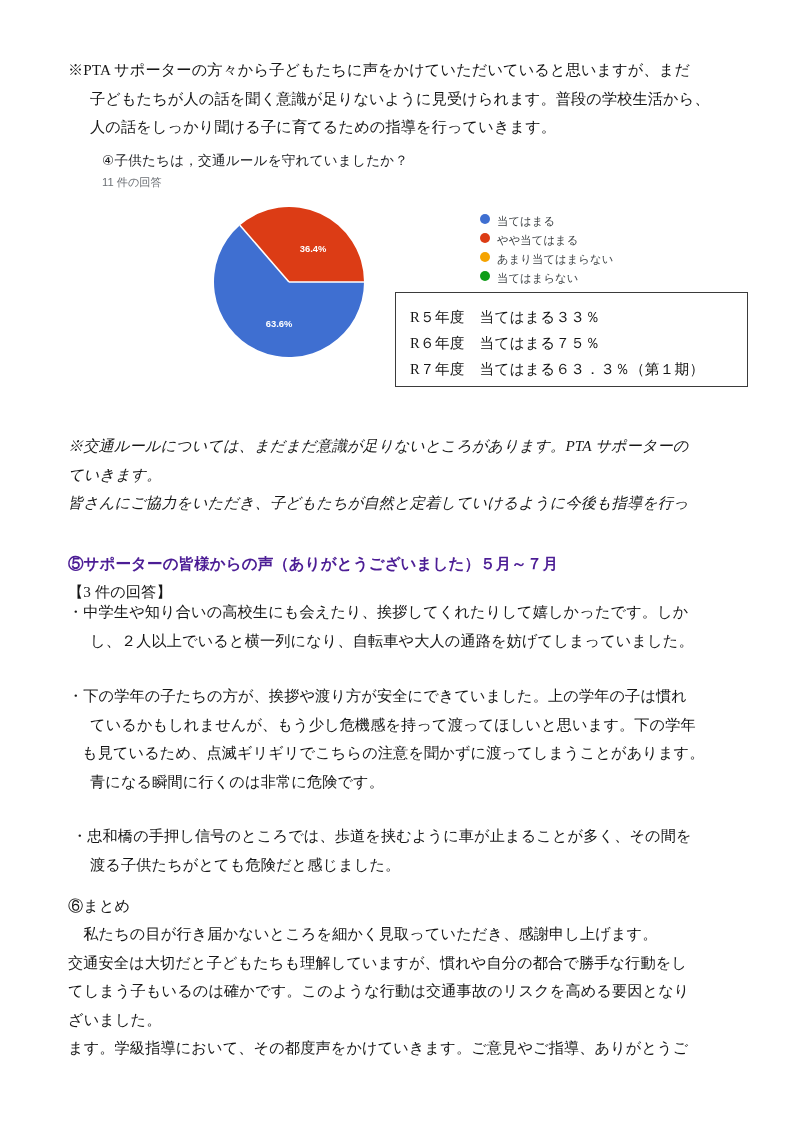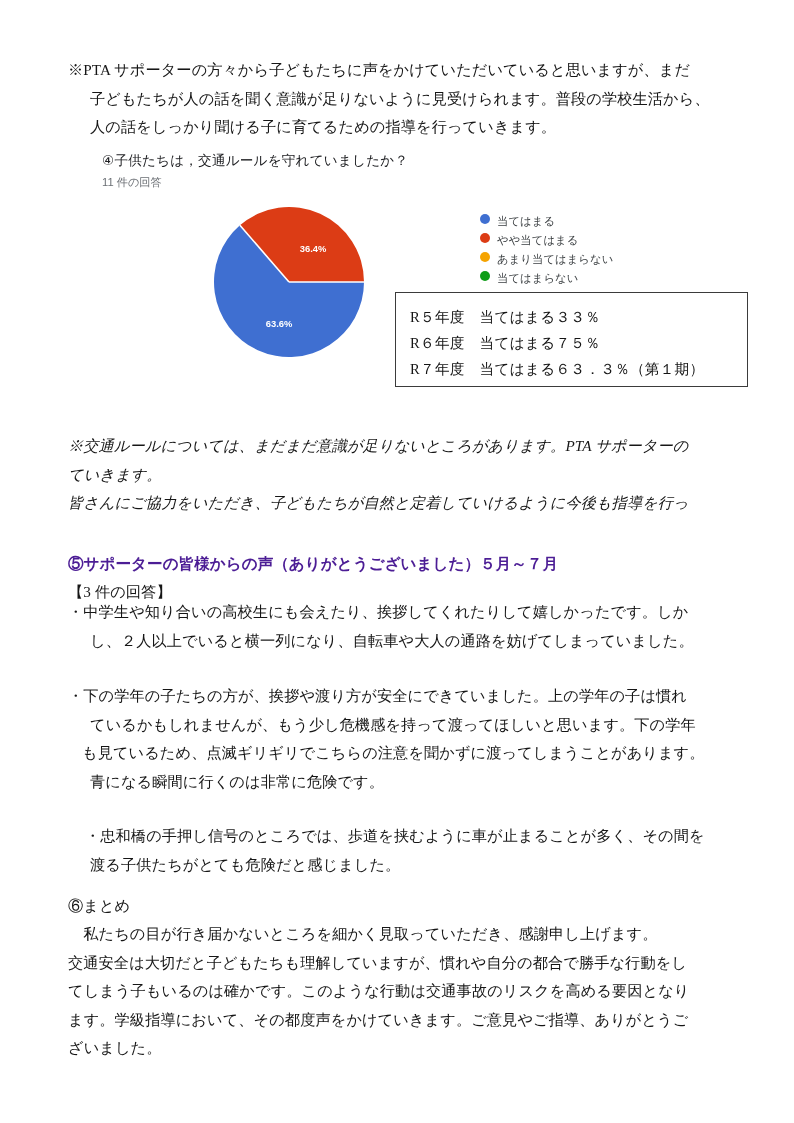--- a/index.html
+++ b/index.html
@@ -222,7 +222,7 @@
   </div>
 
   <div class="body-para" style="left:68px; top:822px; width:660px;">
-    <span class="ln" style="margin-left:17px;">・忠和橋の手押し信号のところでは、歩道を挟むように車が止まることが多く、その間を</span>
+    <span class="ln" style="margin-left:4px;">・忠和橋の手押し信号のところでは、歩道を挟むように車が止まることが多く、その間を</span>
     <span class="ln" style="margin-left:22px;">渡る子供たちがとても危険だと感じました。</span>
   </div>
 

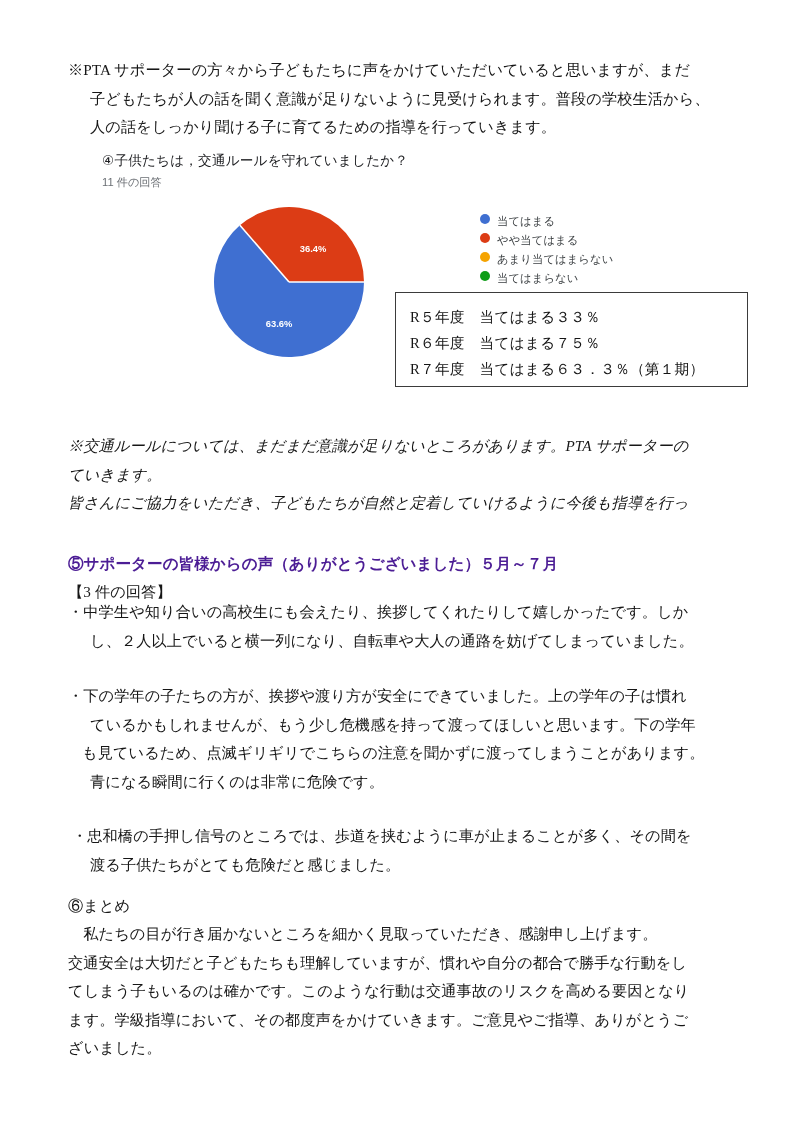--- a/index.html
+++ b/index.html
@@ -234,8 +234,8 @@
     <span class="ln">　私たちの目が行き届かないところを細かく見取っていただき、感謝申し上げます。</span>
     <span class="ln">交通安全は大切だと子どもたちも理解していますが、慣れや自分の都合で勝手な行動をし</span>
     <span class="ln">てしまう子もいるのは確かです。このような行動は交通事故のリスクを高める要因となり</span>
+    <span class="ln">ざいました。</span>
     <span class="ln">ます。学級指導において、その都度声をかけていきます。ご意見やご指導、ありがとうご</span>
-    <span class="ln">ざいました。</span>
   </div>
 
 </div>

